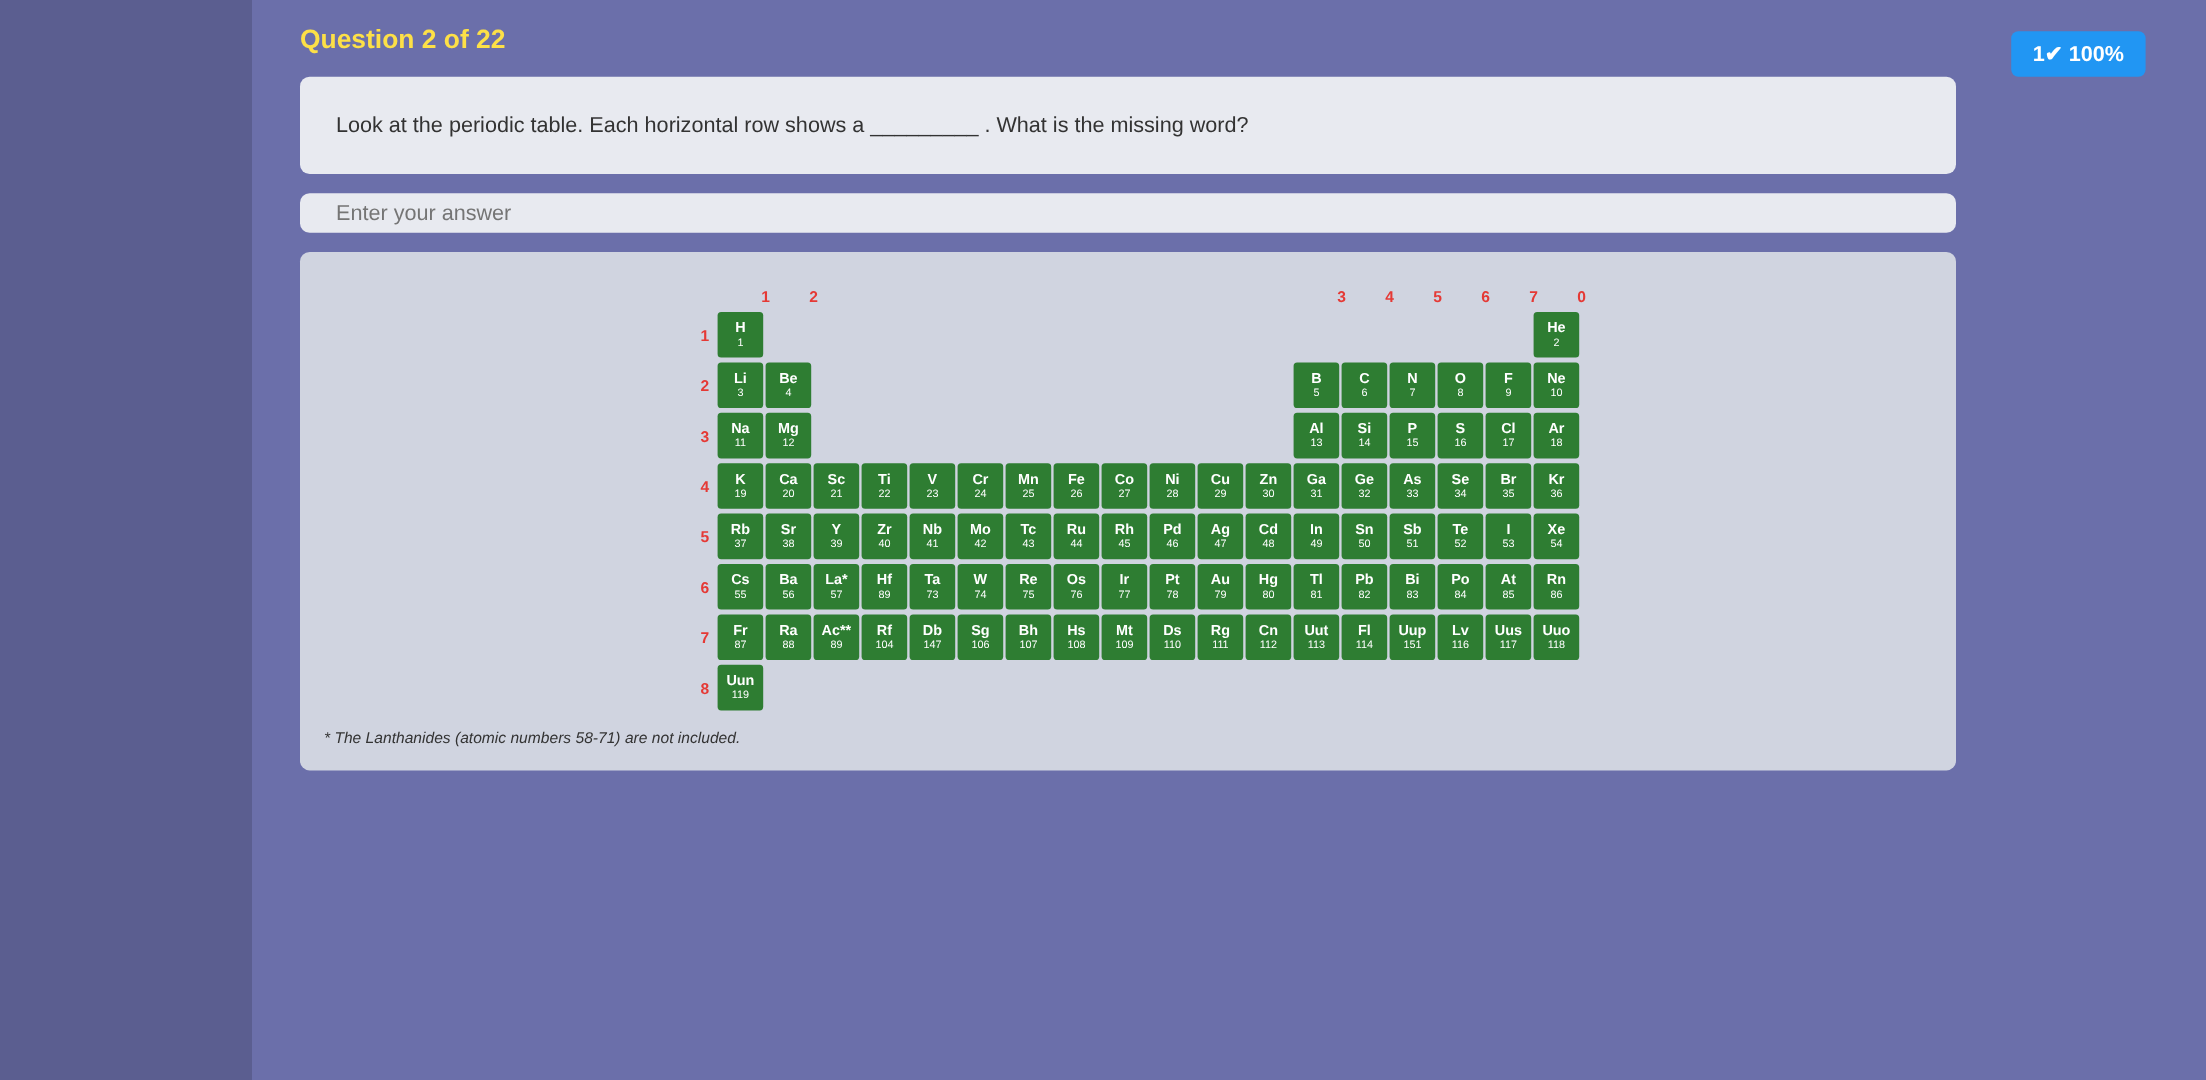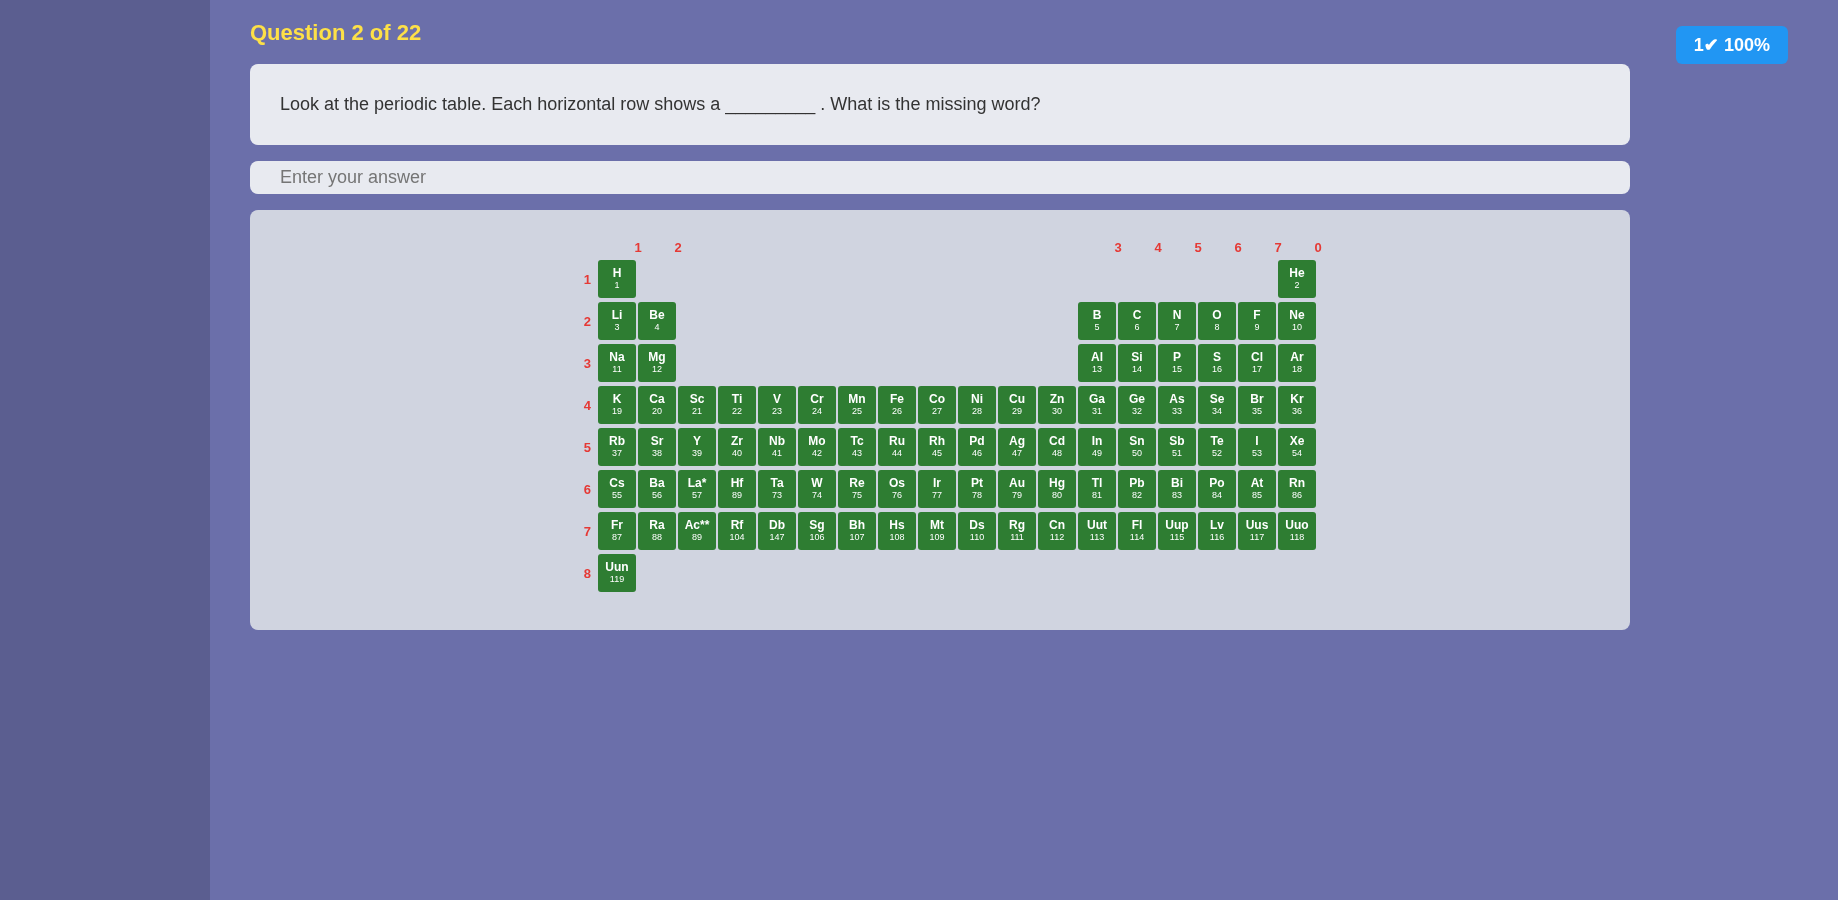--- a/index.html
+++ b/index.html
@@ -582,7 +582,7 @@
             </div>
             <div class="pt-cell">
               <div class="symbol">Uup</div>
-              <div class="number">115</div>
+              <div class="number">151</div>
             </div>
             <div class="pt-cell">
               <div class="symbol">Lv</div>

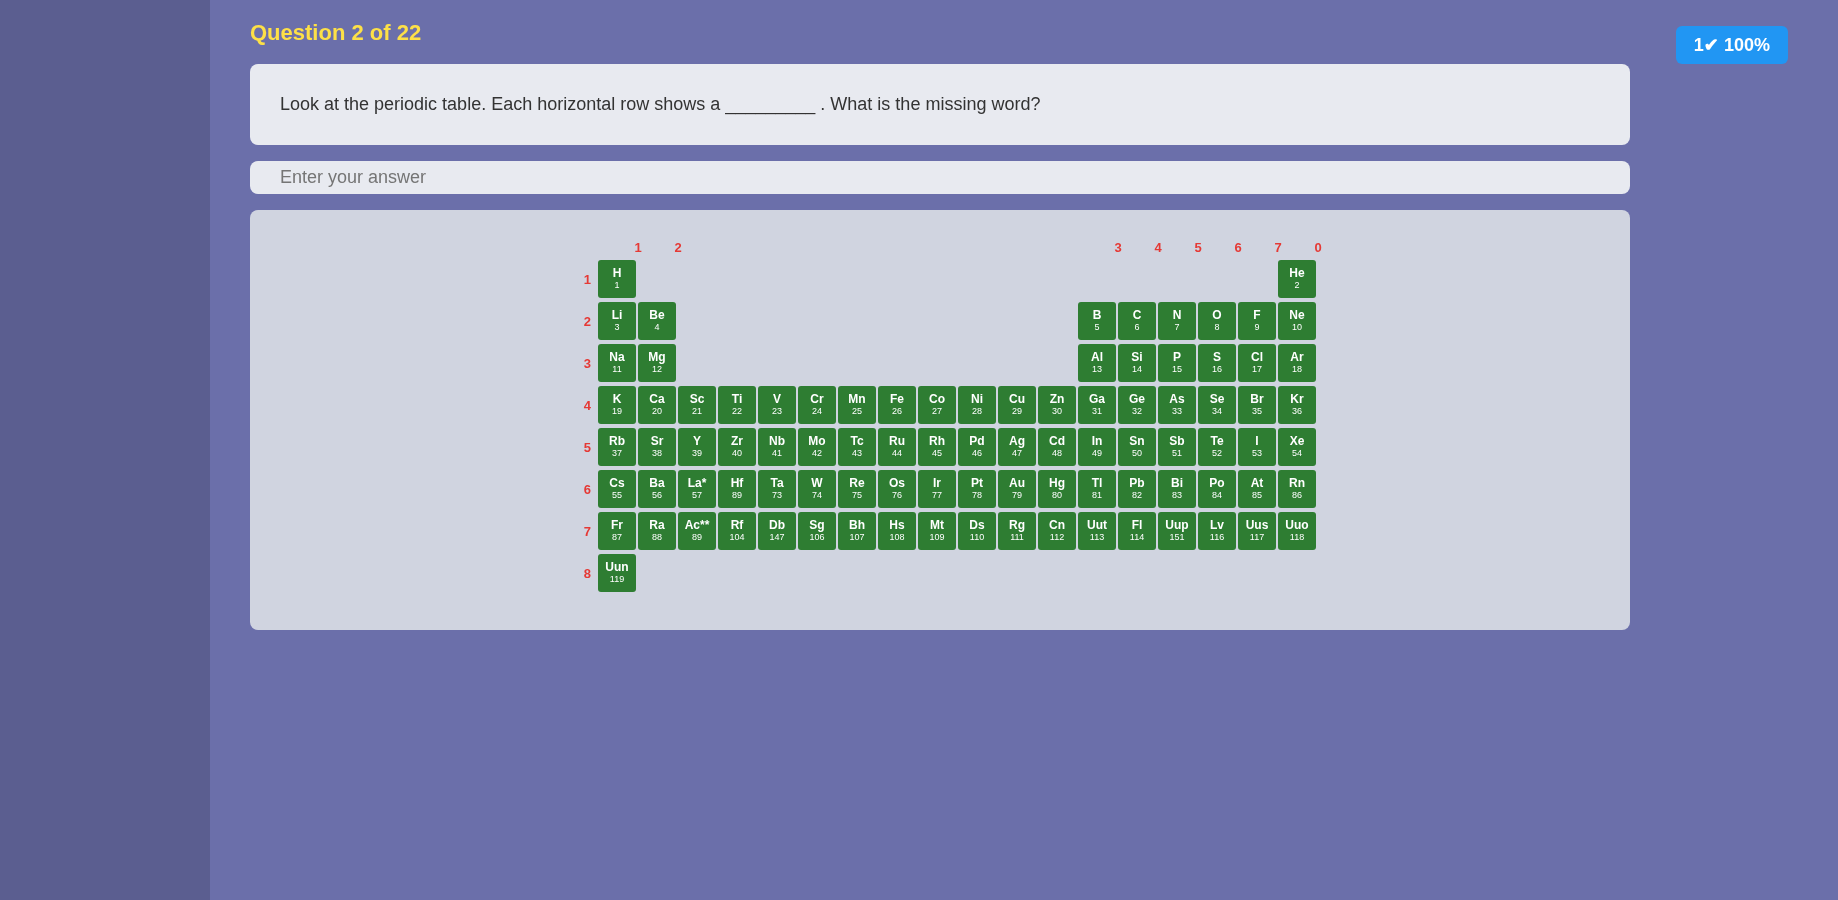--- a/index.html
+++ b/index.html
@@ -622,6 +622,7 @@
             <div class="pt-cell empty"></div>
           </div>
         </div>
+      <div class="pt-footer">* The Lanthanides (atomic numbers 58-71) are not included.</div>
     </div>
   </div>
 </div>

